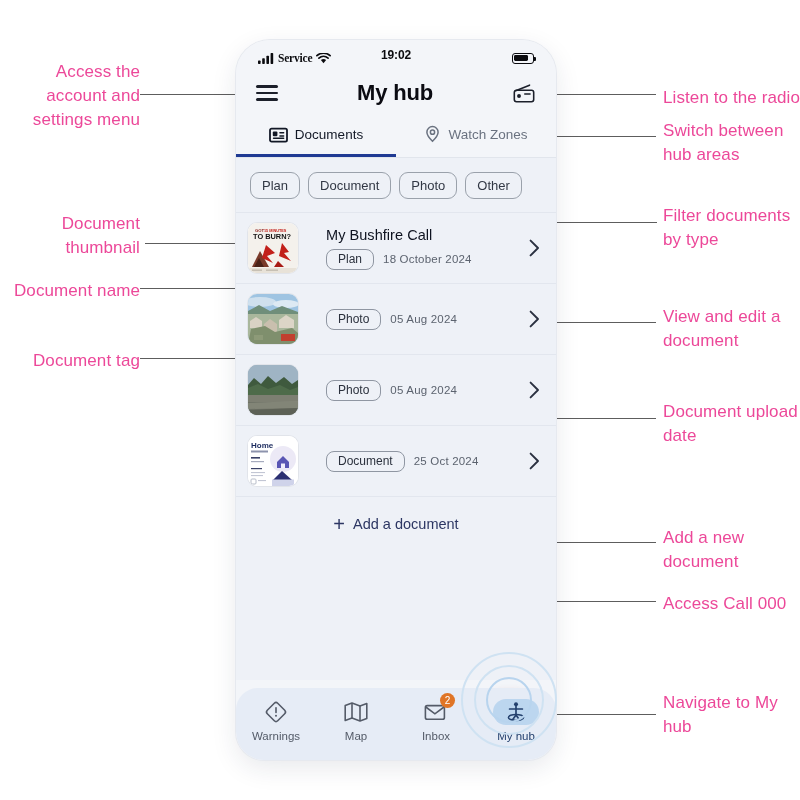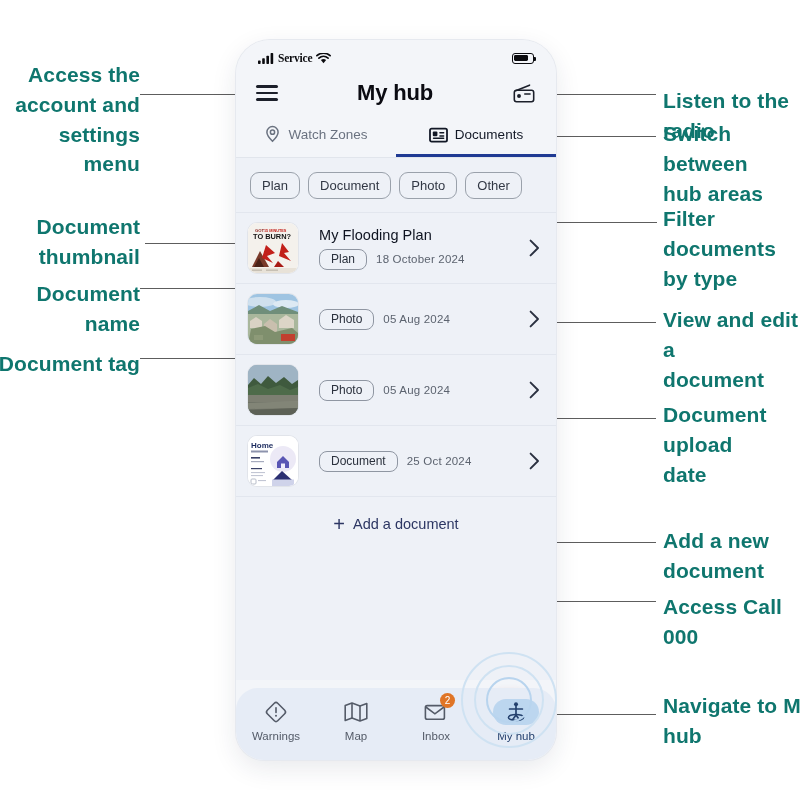--- a/index.html
+++ b/index.html
@@ -332,6 +332,7 @@
           <path d="M0.9 2.7 a10 10 0 0 1 13.2 0" stroke="#0b0b0f" stroke-width="1.7" fill="none" stroke-linecap="round"></path>
         </svg>
       </div>
+      <div class="sb-time">19:02</div>
       <div class="sb-right">
         <div class="battery">
             <i></i>

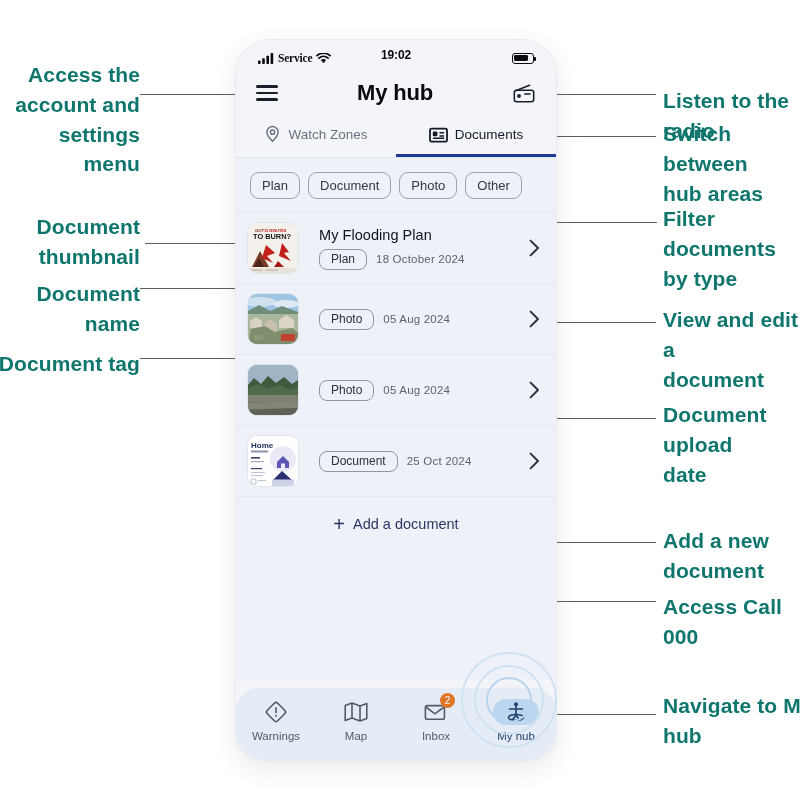--- a/index.html
+++ b/index.html
@@ -14,11 +14,10 @@
   
   .anno {
     position: absolute;
-    font-size: 21px;
+    font-size: 17px;
     line-height: 1.42;
-    color: #0f766e;
+    color: #ec4899;
     letter-spacing: .1px;
-    font-weight: bold;
   }
   .anno.left  { text-align: right; }
   .anno.right { text-align: left; }

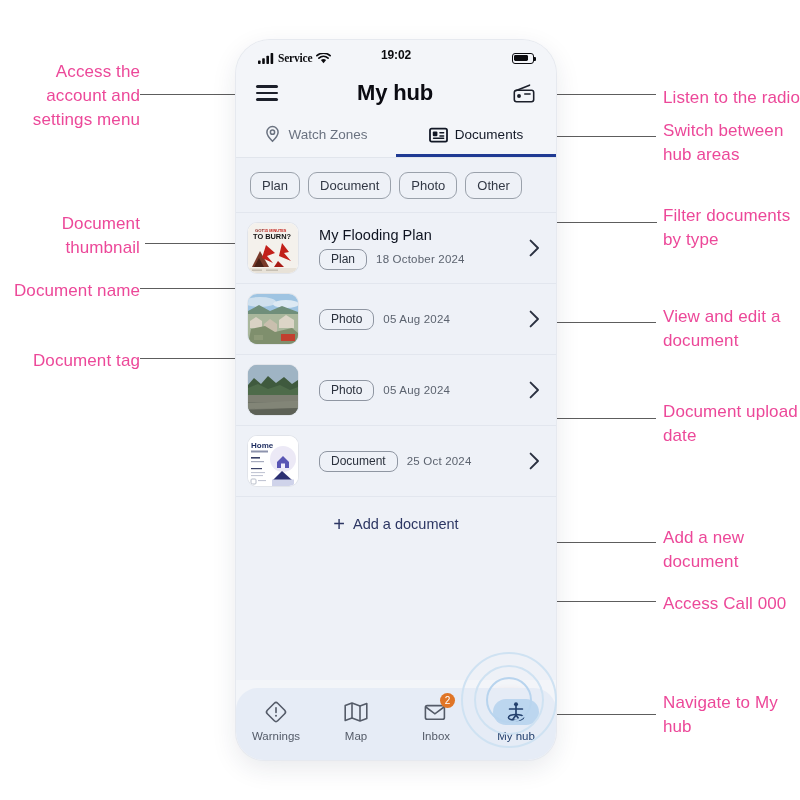--- a/index.html
+++ b/index.html
@@ -355,13 +355,6 @@
     </div>
 
     <div class="tabs">
-      <div class="tab">
-        <svg width="17" height="19" viewBox="0 0 17 19">
-          <path d="M8.5 1.6 a5.6 5.6 0 0 1 5.6 5.6 c0 3.5-5.6 9-5.6 9 s-5.6-5.5-5.6-9 A5.6 5.6 0 0 1 8.5 1.6Z" stroke="#6a7280" stroke-width="1.5" fill="none"></path>
-          <circle cx="8.5" cy="7.2" r="2.1" stroke="#6a7280" stroke-width="1.5" fill="none"></circle>
-        </svg>
-        <span>Watch Zones</span>
-      </div>
       <div class="tab active">
         <svg width="19" height="16" viewBox="0 0 19 16">
           <rect x="1" y="1.6" width="17" height="13" rx="1.6" stroke="#121826" stroke-width="1.8" fill="none"></rect>
@@ -371,6 +364,13 @@
           <rect x="3.8" y="10.6" width="11.6" height="1.5" rx=".75" fill="#121826"></rect>
         </svg>
         <span>Documents</span>
+      </div>
+      <div class="tab">
+        <svg width="17" height="19" viewBox="0 0 17 19">
+          <path d="M8.5 1.6 a5.6 5.6 0 0 1 5.6 5.6 c0 3.5-5.6 9-5.6 9 s-5.6-5.5-5.6-9 A5.6 5.6 0 0 1 8.5 1.6Z" stroke="#6a7280" stroke-width="1.5" fill="none"></path>
+          <circle cx="8.5" cy="7.2" r="2.1" stroke="#6a7280" stroke-width="1.5" fill="none"></circle>
+        </svg>
+        <span>Watch Zones</span>
       </div>
     </div>
 

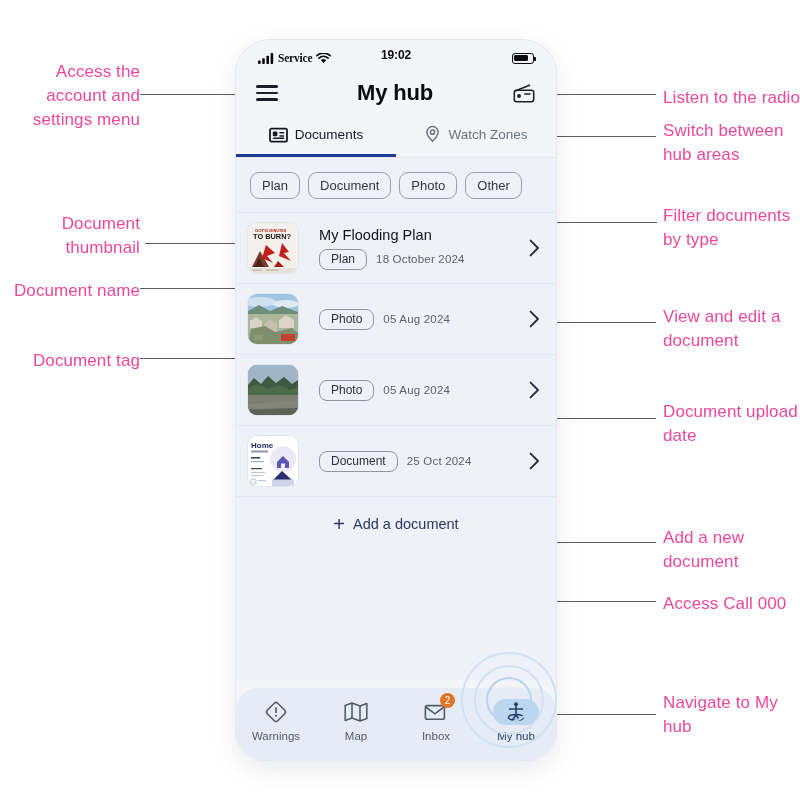--- a/index.html
+++ b/index.html
@@ -131,7 +131,7 @@
   .doclist { background: #eef1f7; }
   .docrow {
     display: flex; align-items: center;
-    gap: 21px;
+    gap: 28px;
     padding: 10px 16px 10px 12px;
     border-top: 1px solid #e2e6ee;
     cursor: pointer;

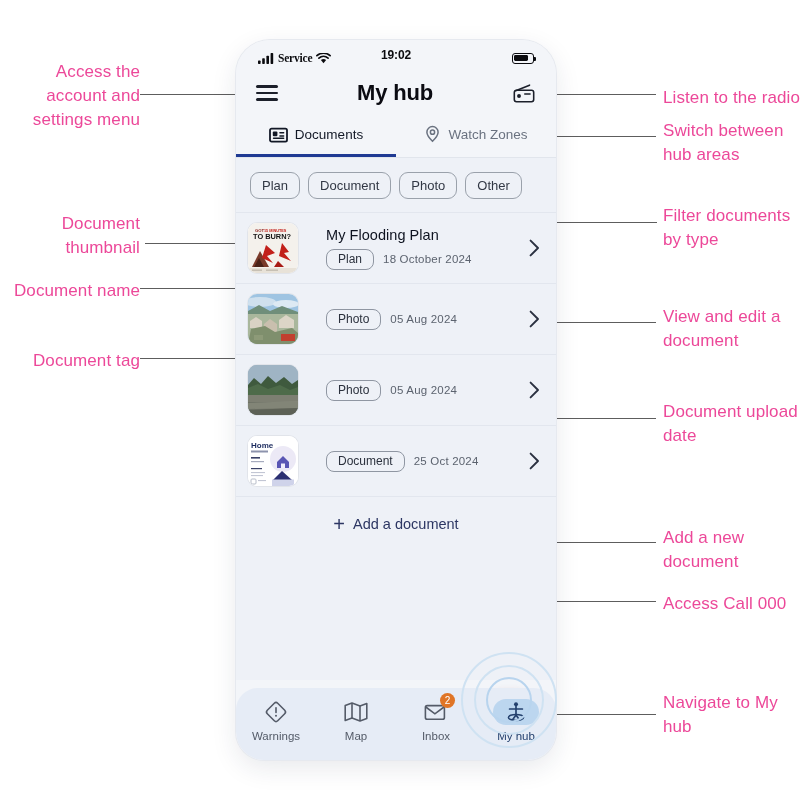--- a/index.html
+++ b/index.html
@@ -403,7 +403,7 @@
             </svg>
           </div>
           <div class="docmeta">
-            <div class="docname">My Flooding Plan</div>
+            <div class="docname">My Bushfire Call</div>
             <div class="docsub">
               <span class="tag">Plan</span>
               <span class="docdate">18 October 2024</span>

